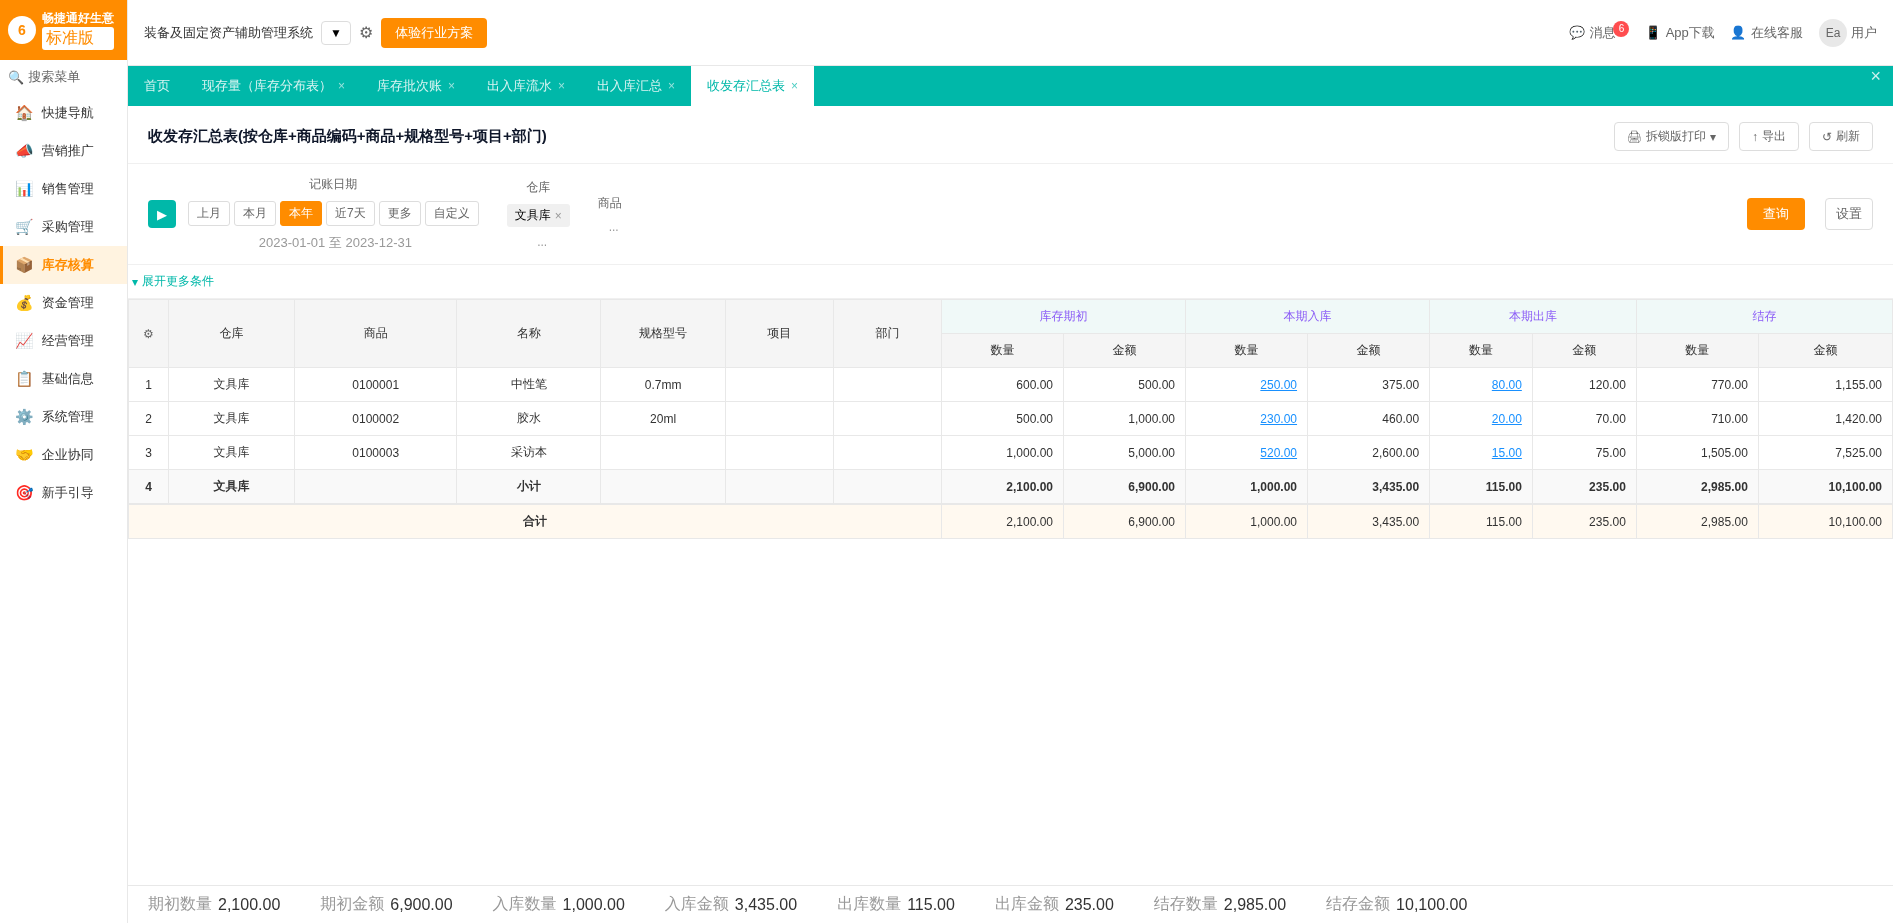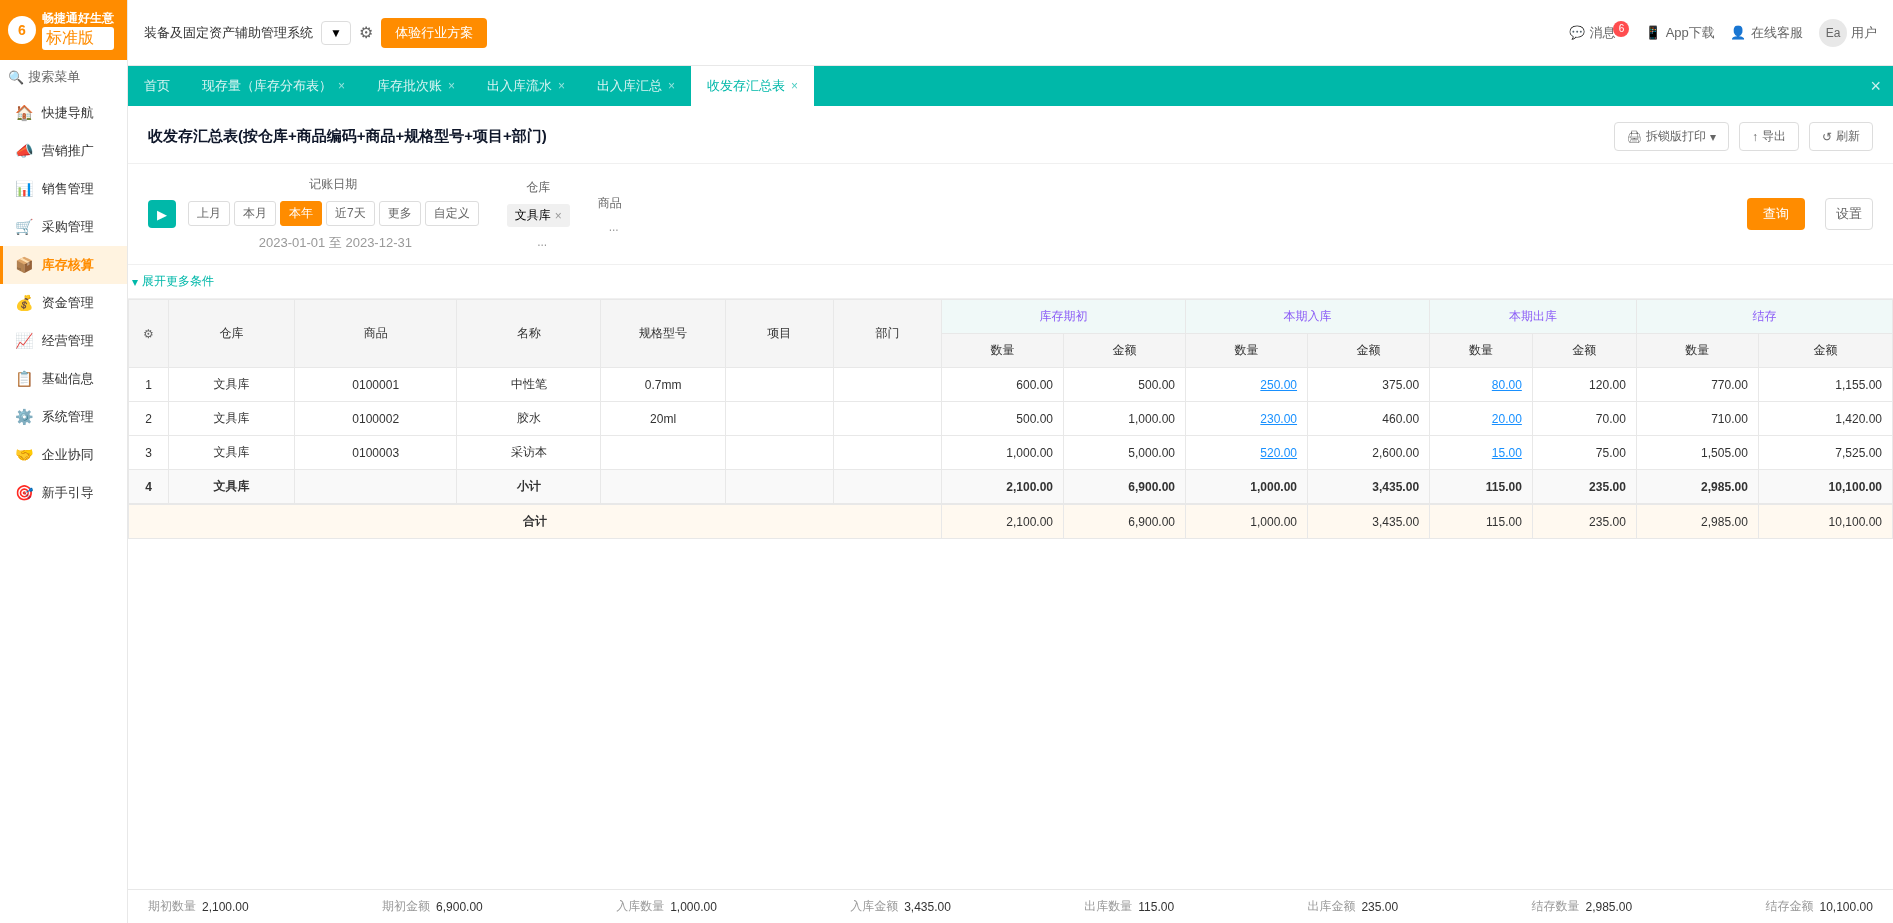--- a/index.html
+++ b/index.html
@@ -30,7 +30,7 @@
     .user-avatar { width: 28px; height: 28px; background: #e8e8e8; border-radius: 50%; display: flex; align-items: center; justify-content: center; font-size: 12px; color: #666; }
 
     
-    .tabbar { background: #00b8a9; display: flex; align-items: center; padding: 0; height: 40px; flex-shrink: 0; overflow: hidden; }
+    .tabbar { background: #00b8a9; display: flex; padding: 0; height: 40px; flex-shrink: 0; overflow: hidden; }
     .tab { padding: 0 16px; height: 40px; display: flex; align-items: center; gap: 6px; cursor: pointer; font-size: 13px; color: rgba(255,255,255,0.85); white-space: nowrap; }
     .tab.active { background: #fff; color: #00b8a9; font-weight: 500; }
     .tab-close { font-size: 12px; color: inherit; opacity: 0.7; }

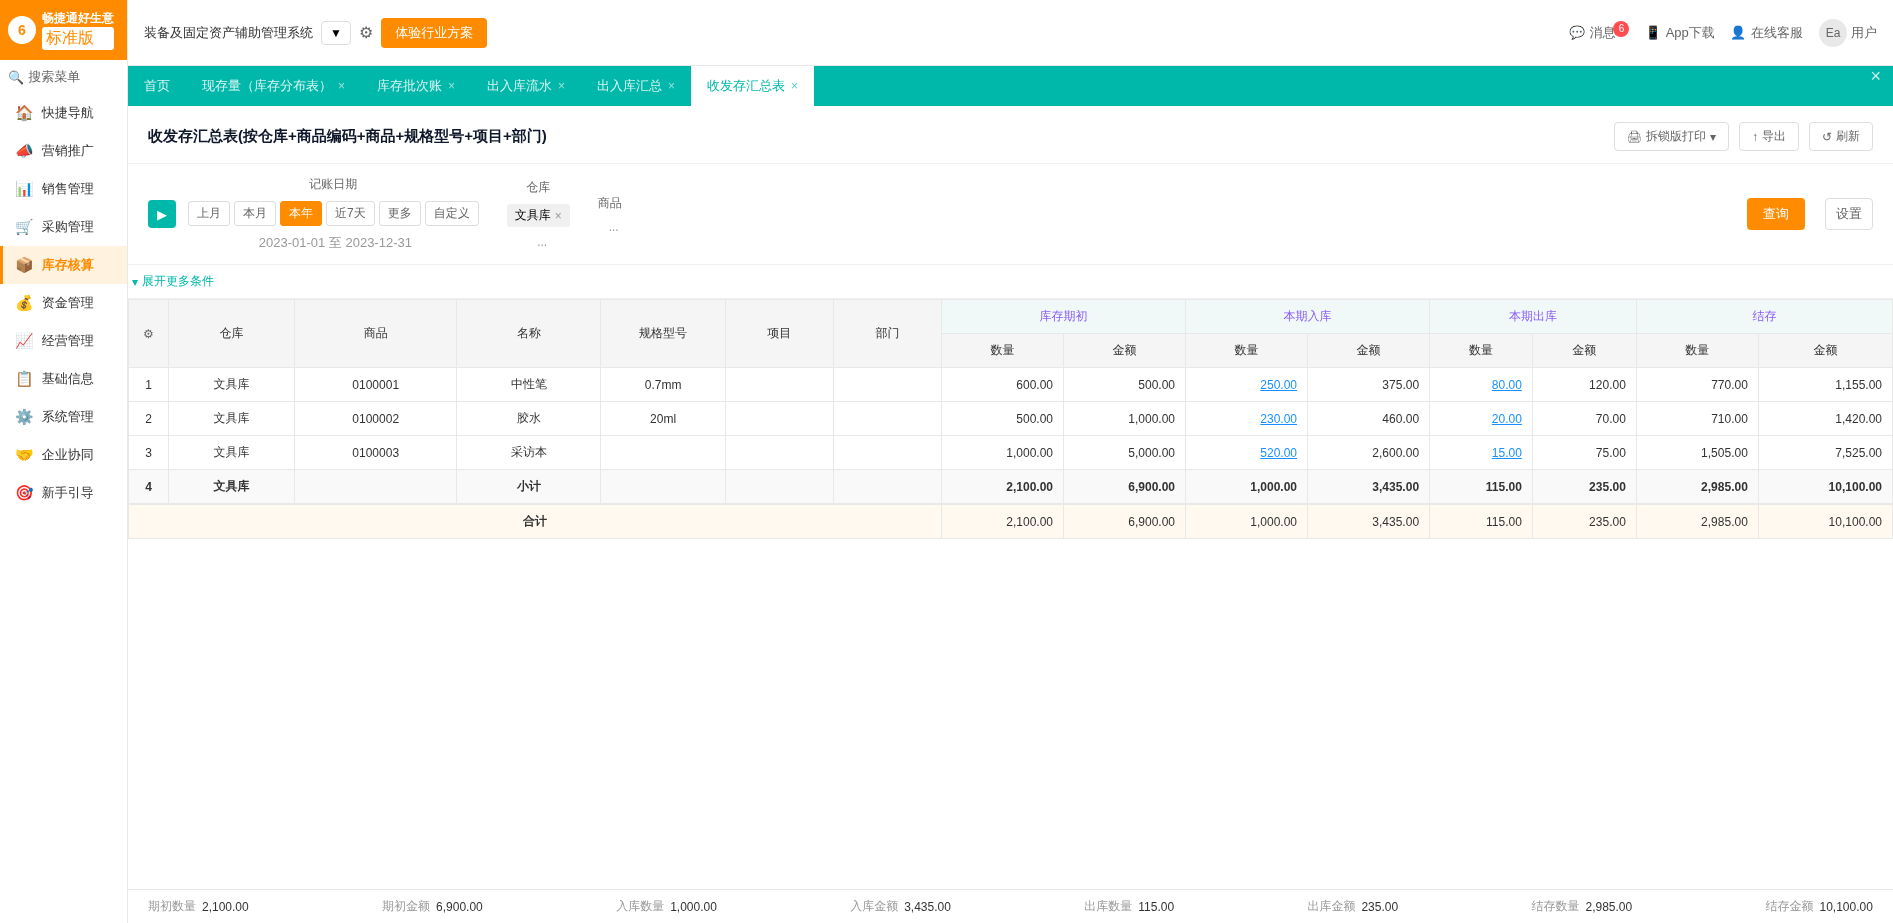--- a/index.html
+++ b/index.html
@@ -92,7 +92,7 @@
     .table-footer td { font-weight: 500; background: #fff9f0; }
 
     
-    .bottom-bar { background: #fff; border-top: 1px solid #e8e8e8; padding: 8px 20px; display: flex; align-items: center; justify-content: space-between; gap: 40px; font-size: 12px; color: #666; flex-shrink: 0; }
+    .bottom-bar { background: #fff; border-top: 1px solid #e8e8e8; padding: 8px 20px; display: flex; align-items: center; justify-content: flex-start; gap: 40px; font-size: 16px; color: #666; flex-shrink: 0; }
     .bottom-total-item { display: flex; align-items: center; gap: 6px; }
     .bottom-total-label { color: #999; }
     .bottom-total-value { color: #333; font-weight: 500; }

